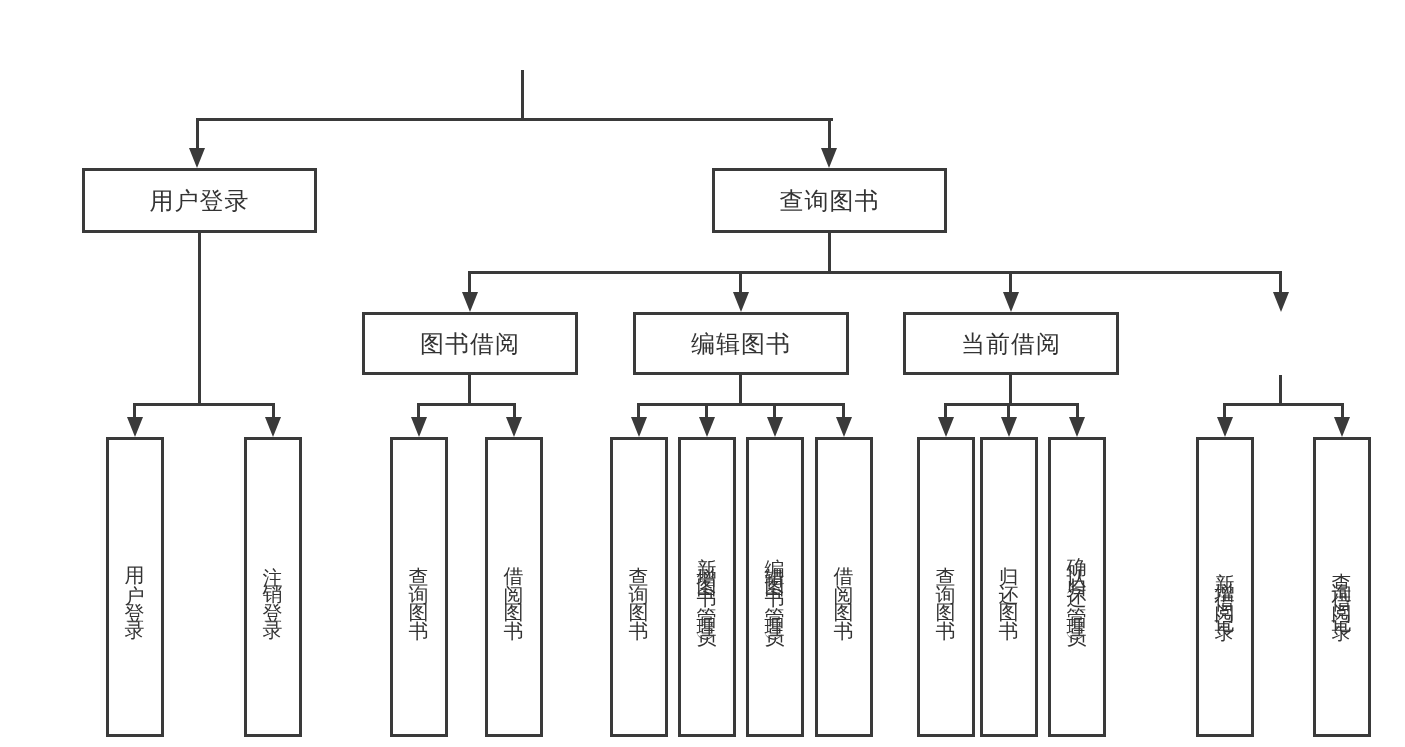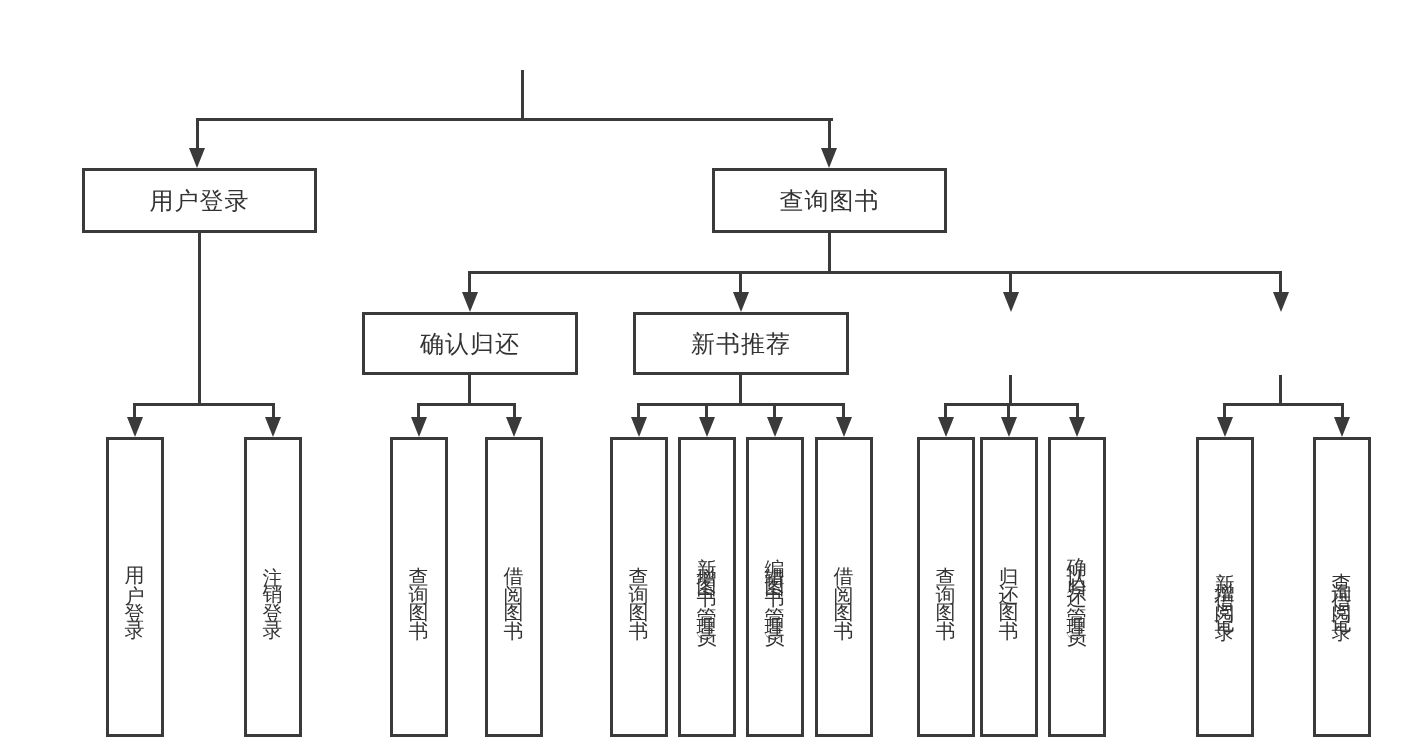--- a/index.html
+++ b/index.html
@@ -54,7 +54,7 @@
   <i class="ar" style="left:1003px;top:292px"></i>
   <i class="ar" style="left:1273px;top:292px"></i>
 
-  <div class="hbox" style="left:362px;top:312px;width:216px;height:63px">确认归还</div>
+  <div class="hbox" style="left:362px;top:312px;width:216px;height:63px">图书借阅</div>
   <div class="hbox" style="left:633px;top:312px;width:216px;height:63px">新书推荐</div>
 
   <i class="vl" style="left:468px;top:375px;height:31px"></i>

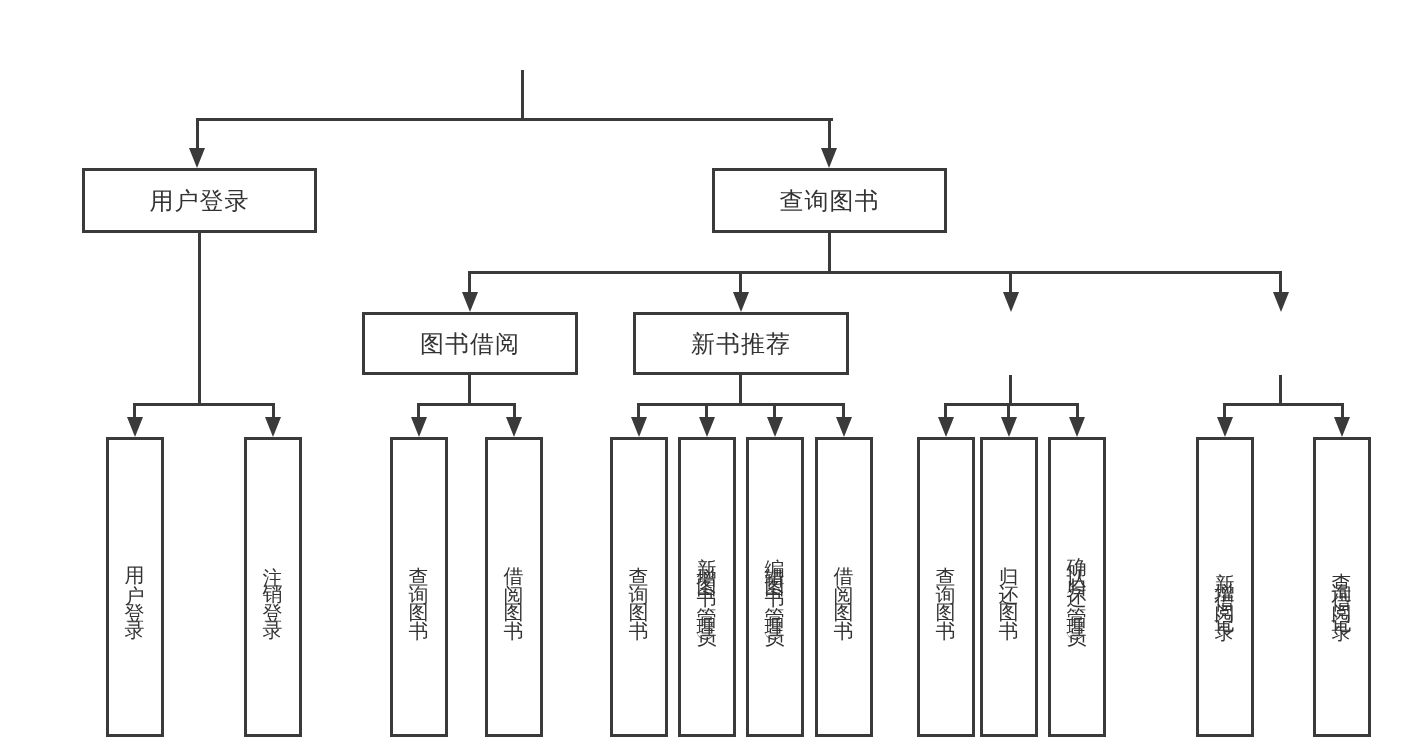--- a/index.html
+++ b/index.html
@@ -55,7 +55,7 @@
   <i class="ar" style="left:1273px;top:292px"></i>
 
   <div class="hbox" style="left:362px;top:312px;width:216px;height:63px">图书借阅</div>
-  <div class="hbox" style="left:633px;top:312px;width:216px;height:63px">新书推荐</div>
+  <div class="hbox" style="left:633px;top:312px;width:216px;height:63px">编辑图书</div>
 
   <i class="vl" style="left:468px;top:375px;height:31px"></i>
   <i class="hl" style="left:417px;top:403px;width:99px"></i>

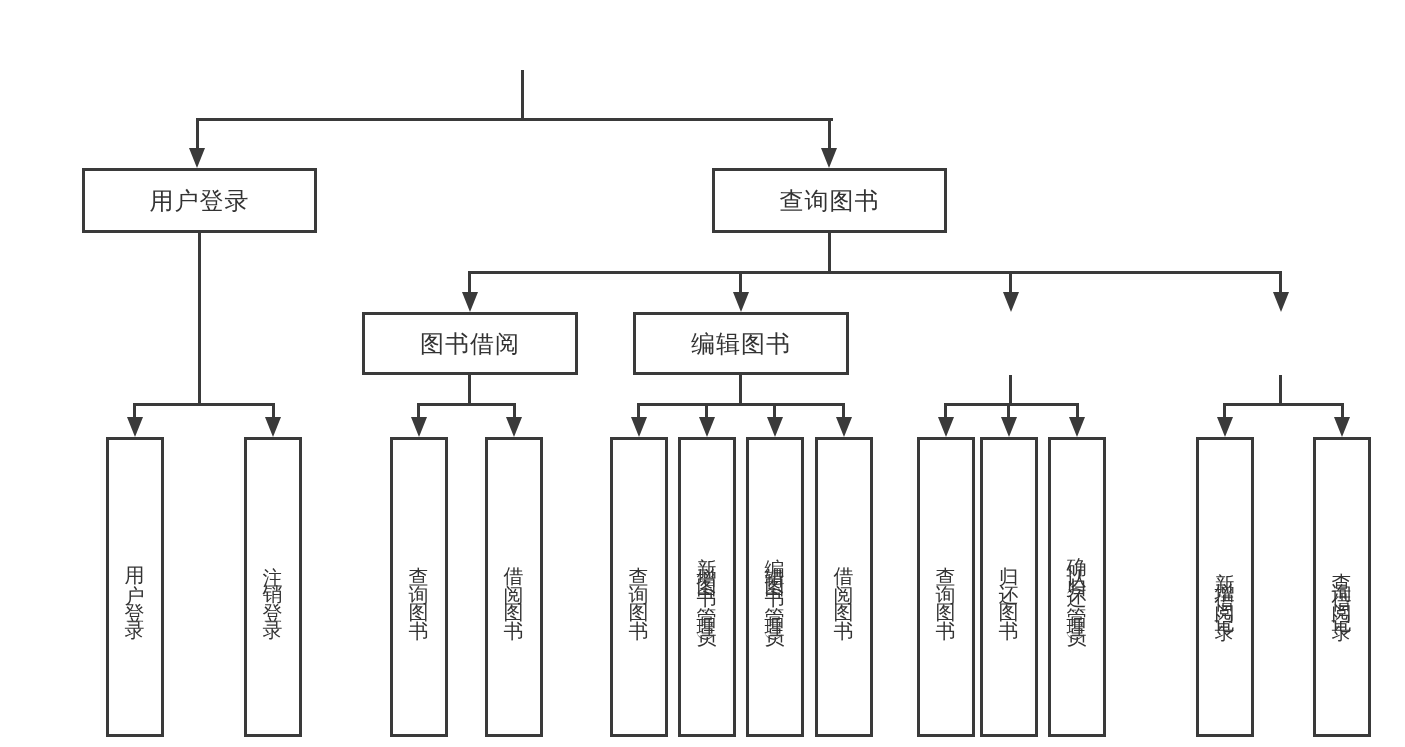--- a/index.html
+++ b/index.html
@@ -56,6 +56,7 @@
 
   <div class="hbox" style="left:362px;top:312px;width:216px;height:63px">图书借阅</div>
   <div class="hbox" style="left:633px;top:312px;width:216px;height:63px">编辑图书</div>
+  <div class="hbox" style="left:903px;top:312px;width:216px;height:63px">当前借阅</div>
 
   <i class="vl" style="left:468px;top:375px;height:31px"></i>
   <i class="hl" style="left:417px;top:403px;width:99px"></i>

